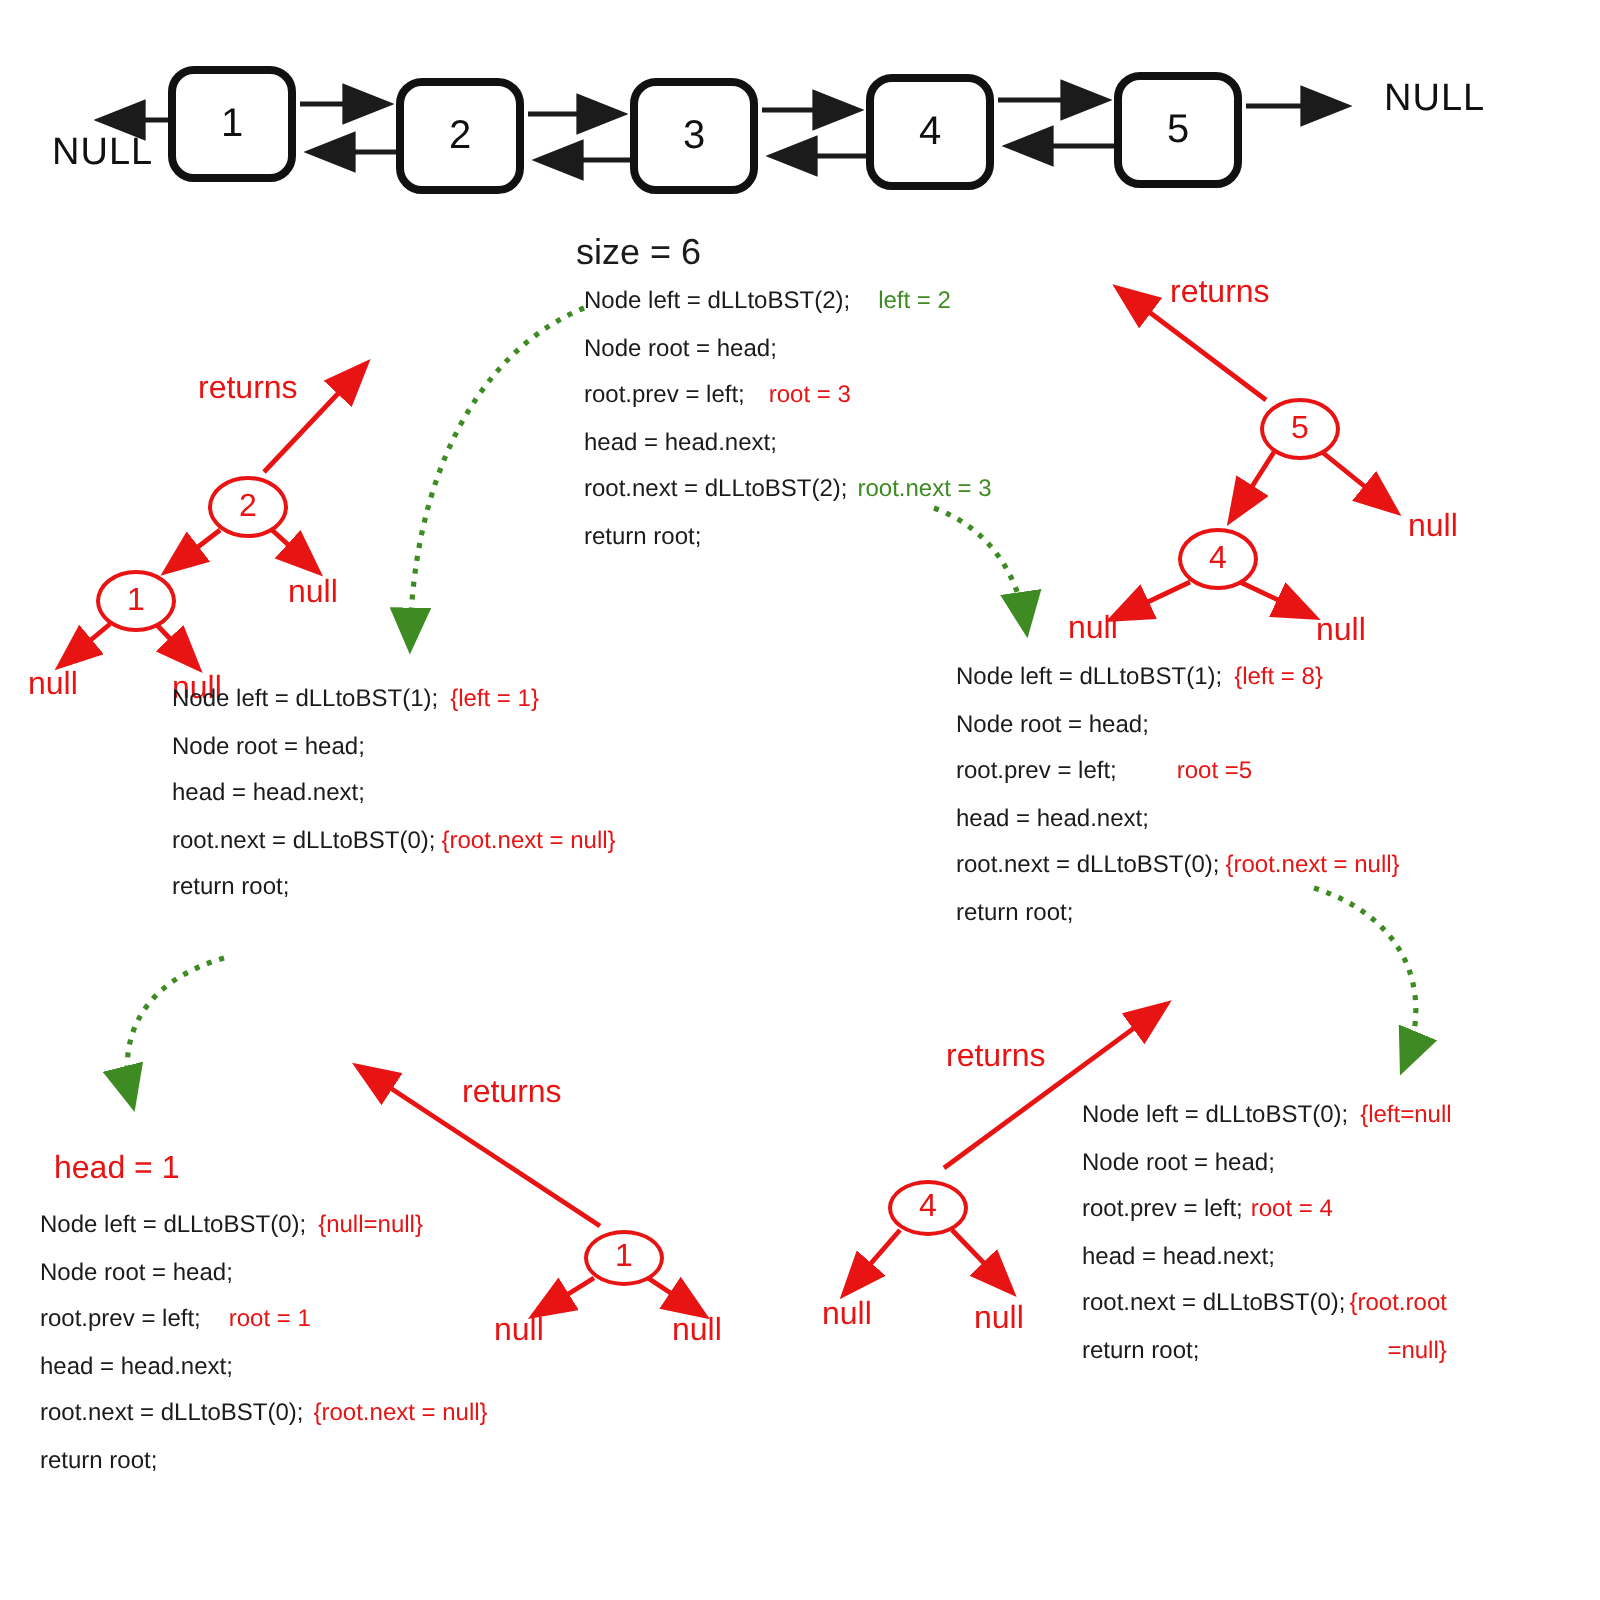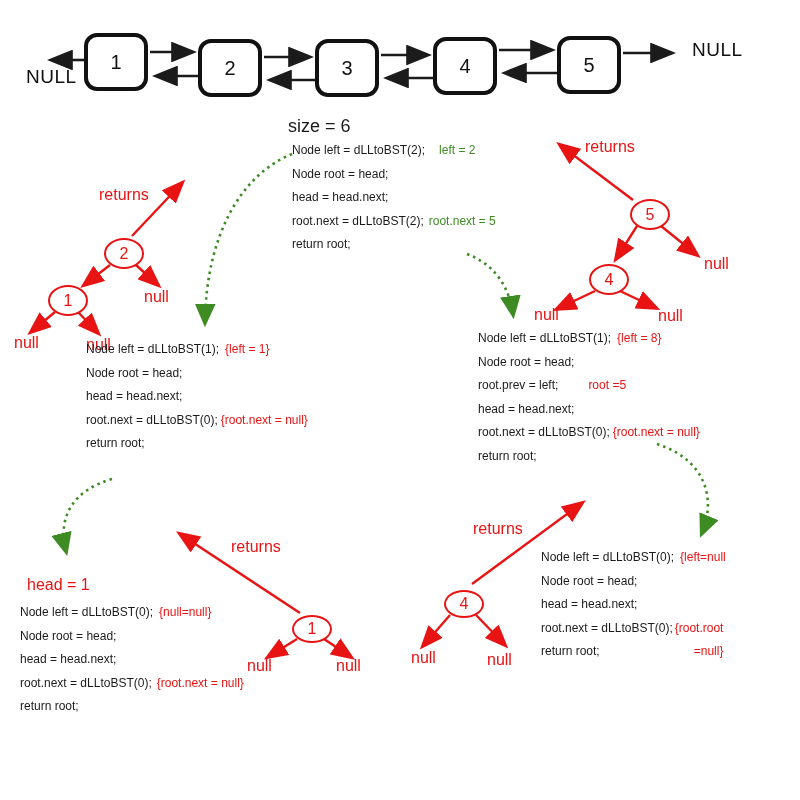--- a/index.html
+++ b/index.html
@@ -101,6 +101,7 @@
   <div class="code-block" style="left:292px;top:139px">
     <div><span class="code">Node left = dLLtoBST(2);</span><span class="ann green" style="margin-left:14px">left = 2</span></div>
     <div><span class="code">Node root = head;</span></div>
+    <div><span class="code">root.prev = left;</span><span class="ann red" style="margin-left:12px">root = 3</span></div>
     <div><span class="code">head = head.next;</span></div>
     <div><span class="code">root.next = dLLtoBST(2);</span><span class="ann green" style="margin-left:5px">root.next = 5</span></div>
     <div><span class="code">return root;</span></div>

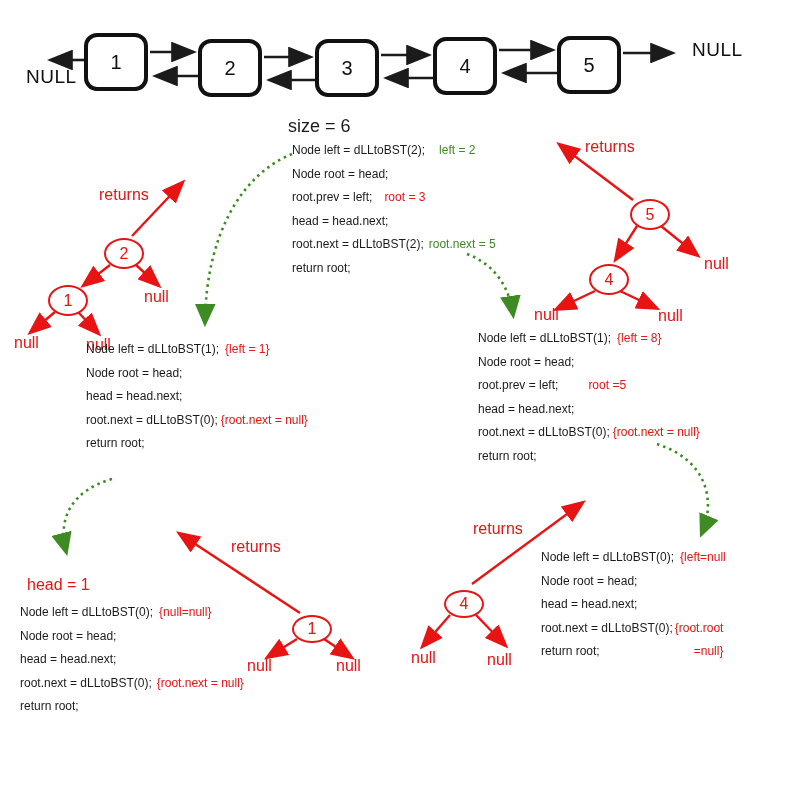--- a/index.html
+++ b/index.html
@@ -103,7 +103,7 @@
     <div><span class="code">Node root = head;</span></div>
     <div><span class="code">root.prev = left;</span><span class="ann red" style="margin-left:12px">root = 3</span></div>
     <div><span class="code">head = head.next;</span></div>
-    <div><span class="code">root.next = dLLtoBST(2);</span><span class="ann green" style="margin-left:5px">root.next = 5</span></div>
+    <div><span class="code">root.next = dLLtoBST(2);</span><span class="ann green" style="margin-left:5px">root.next = 3</span></div>
     <div><span class="code">return root;</span></div>
   </div>
 

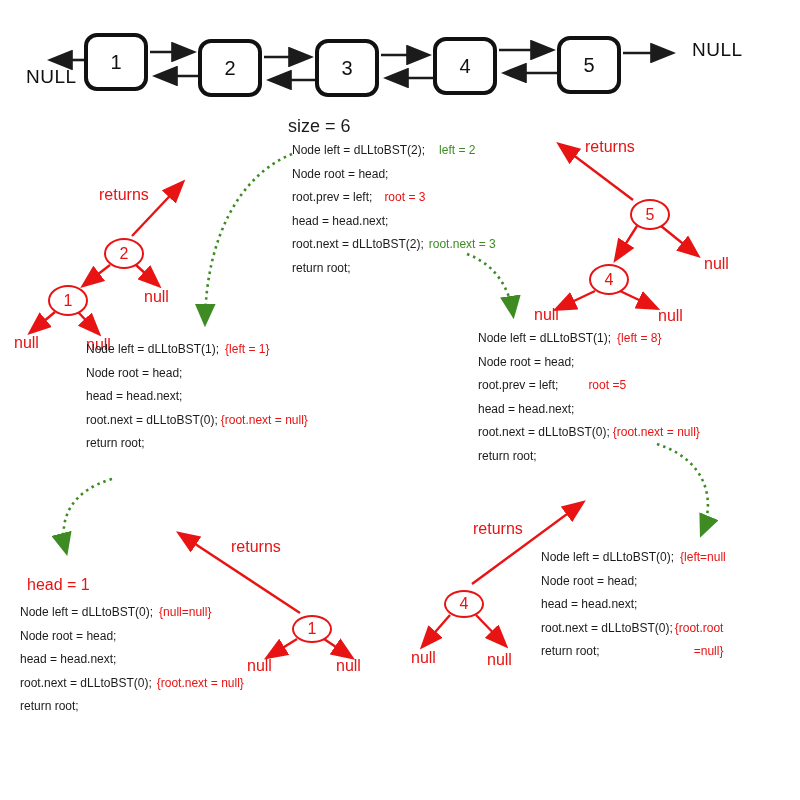--- a/index.html
+++ b/index.html
@@ -160,6 +160,7 @@
   <div class="code-block" style="left:541px;top:546px">
     <div><span class="code">Node left = dLLtoBST(0);</span><span class="ann red" style="margin-left:6px">{left=null</span></div>
     <div><span class="code">Node root = head;</span></div>
+    <div><span class="code">root.prev = left;</span><span class="ann red" style="margin-left:4px">root = 4</span></div>
     <div><span class="code">head = head.next;</span></div>
     <div><span class="code">root.next = dLLtoBST(0);</span><span class="ann red" style="margin-left:2px">{root.root</span></div>
     <div><span class="code">return root;</span><span class="ann red" style="margin-left:94px">=null}</span></div>

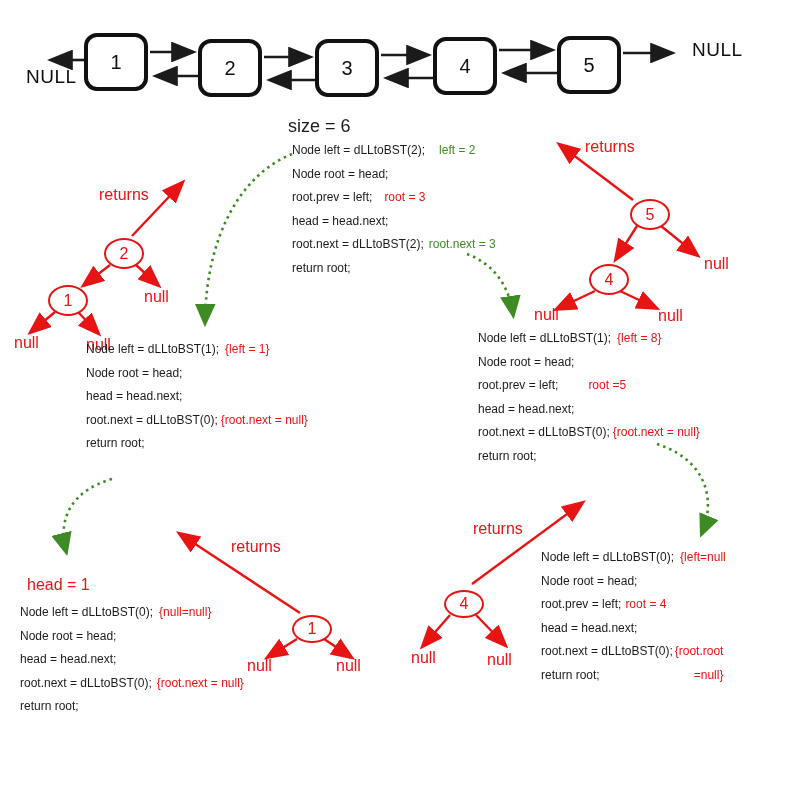--- a/index.html
+++ b/index.html
@@ -147,6 +147,7 @@
   <div class="code-block" style="left:20px;top:601px">
     <div><span class="code">Node left = dLLtoBST(0);</span><span class="ann red" style="margin-left:6px">{null=null}</span></div>
     <div><span class="code">Node root = head;</span></div>
+    <div><span class="code">root.prev = left;</span><span class="ann red" style="margin-left:14px">root = 1</span></div>
     <div><span class="code">head = head.next;</span></div>
     <div><span class="code">root.next = dLLtoBST(0);</span><span class="ann red" style="margin-left:5px">{root.next = null}</span></div>
     <div><span class="code">return root;</span></div>

